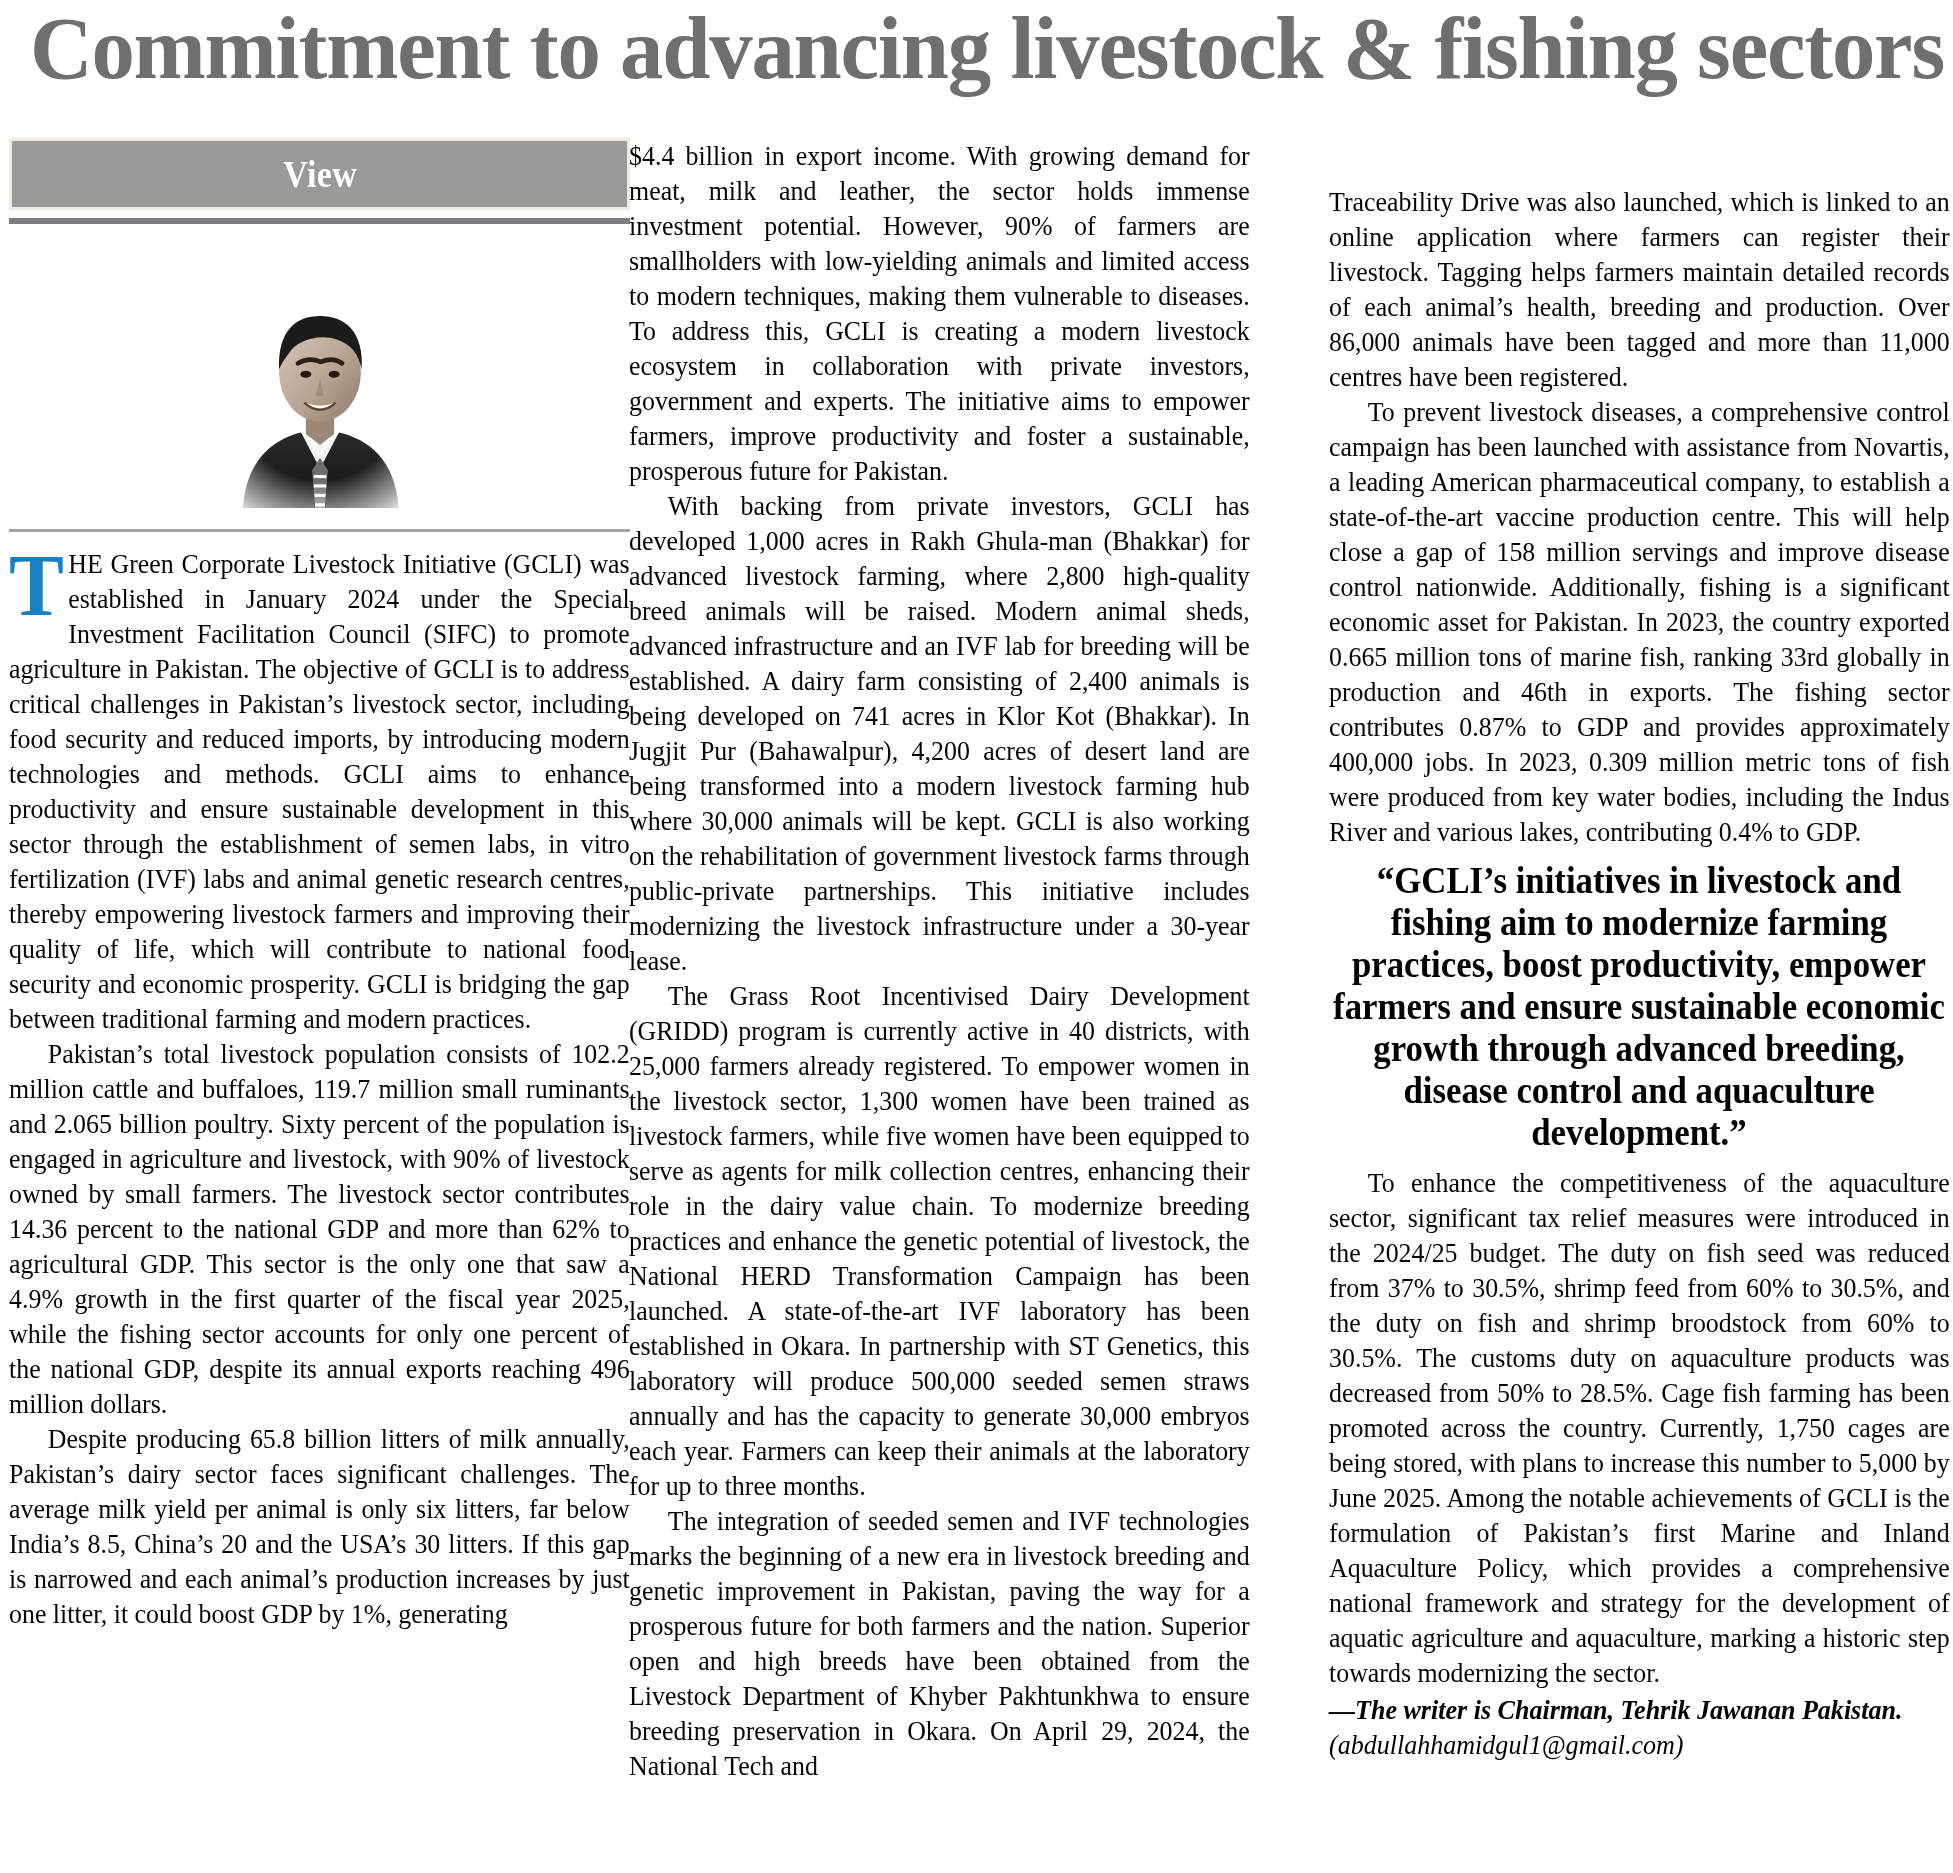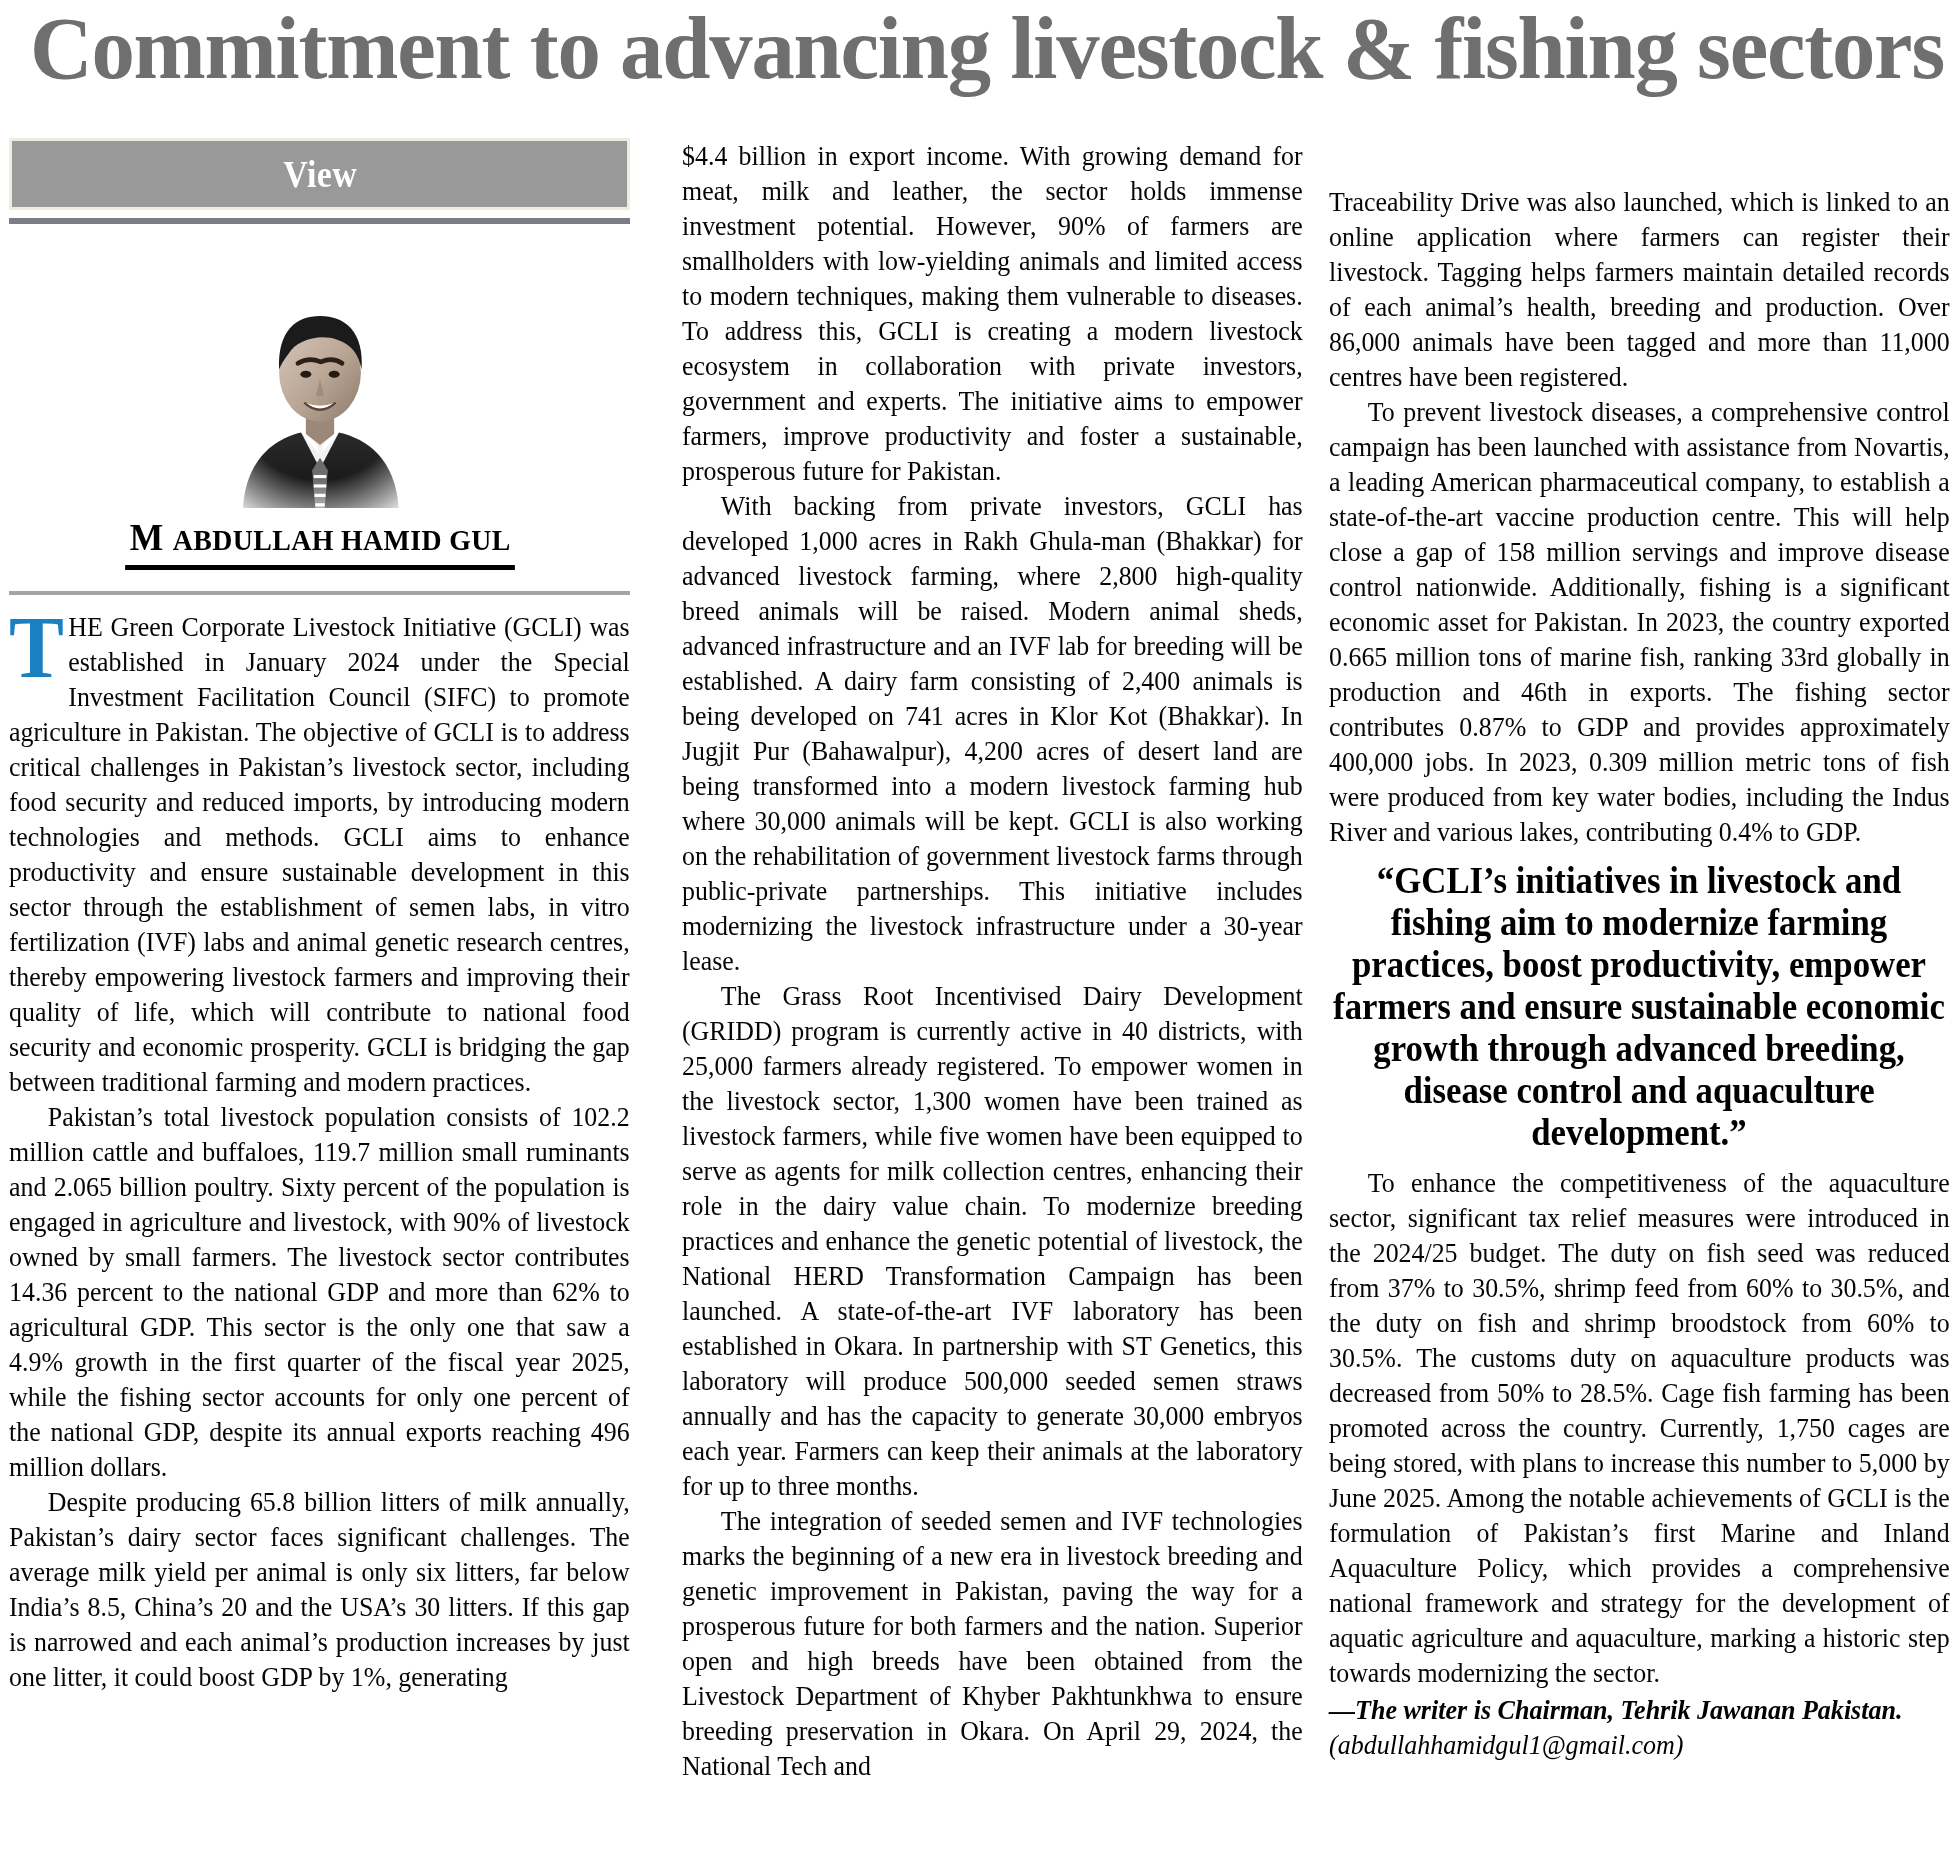--- a/index.html
+++ b/index.html
@@ -47,7 +47,7 @@
     width: 621px;
   }
   .col1 { left: 9.4px; }
-  .col2 { left: 682px; }
+  .col2 { left: 629px; }
   .col3 { left: 1329px; margin-top: 46px; }
 
   

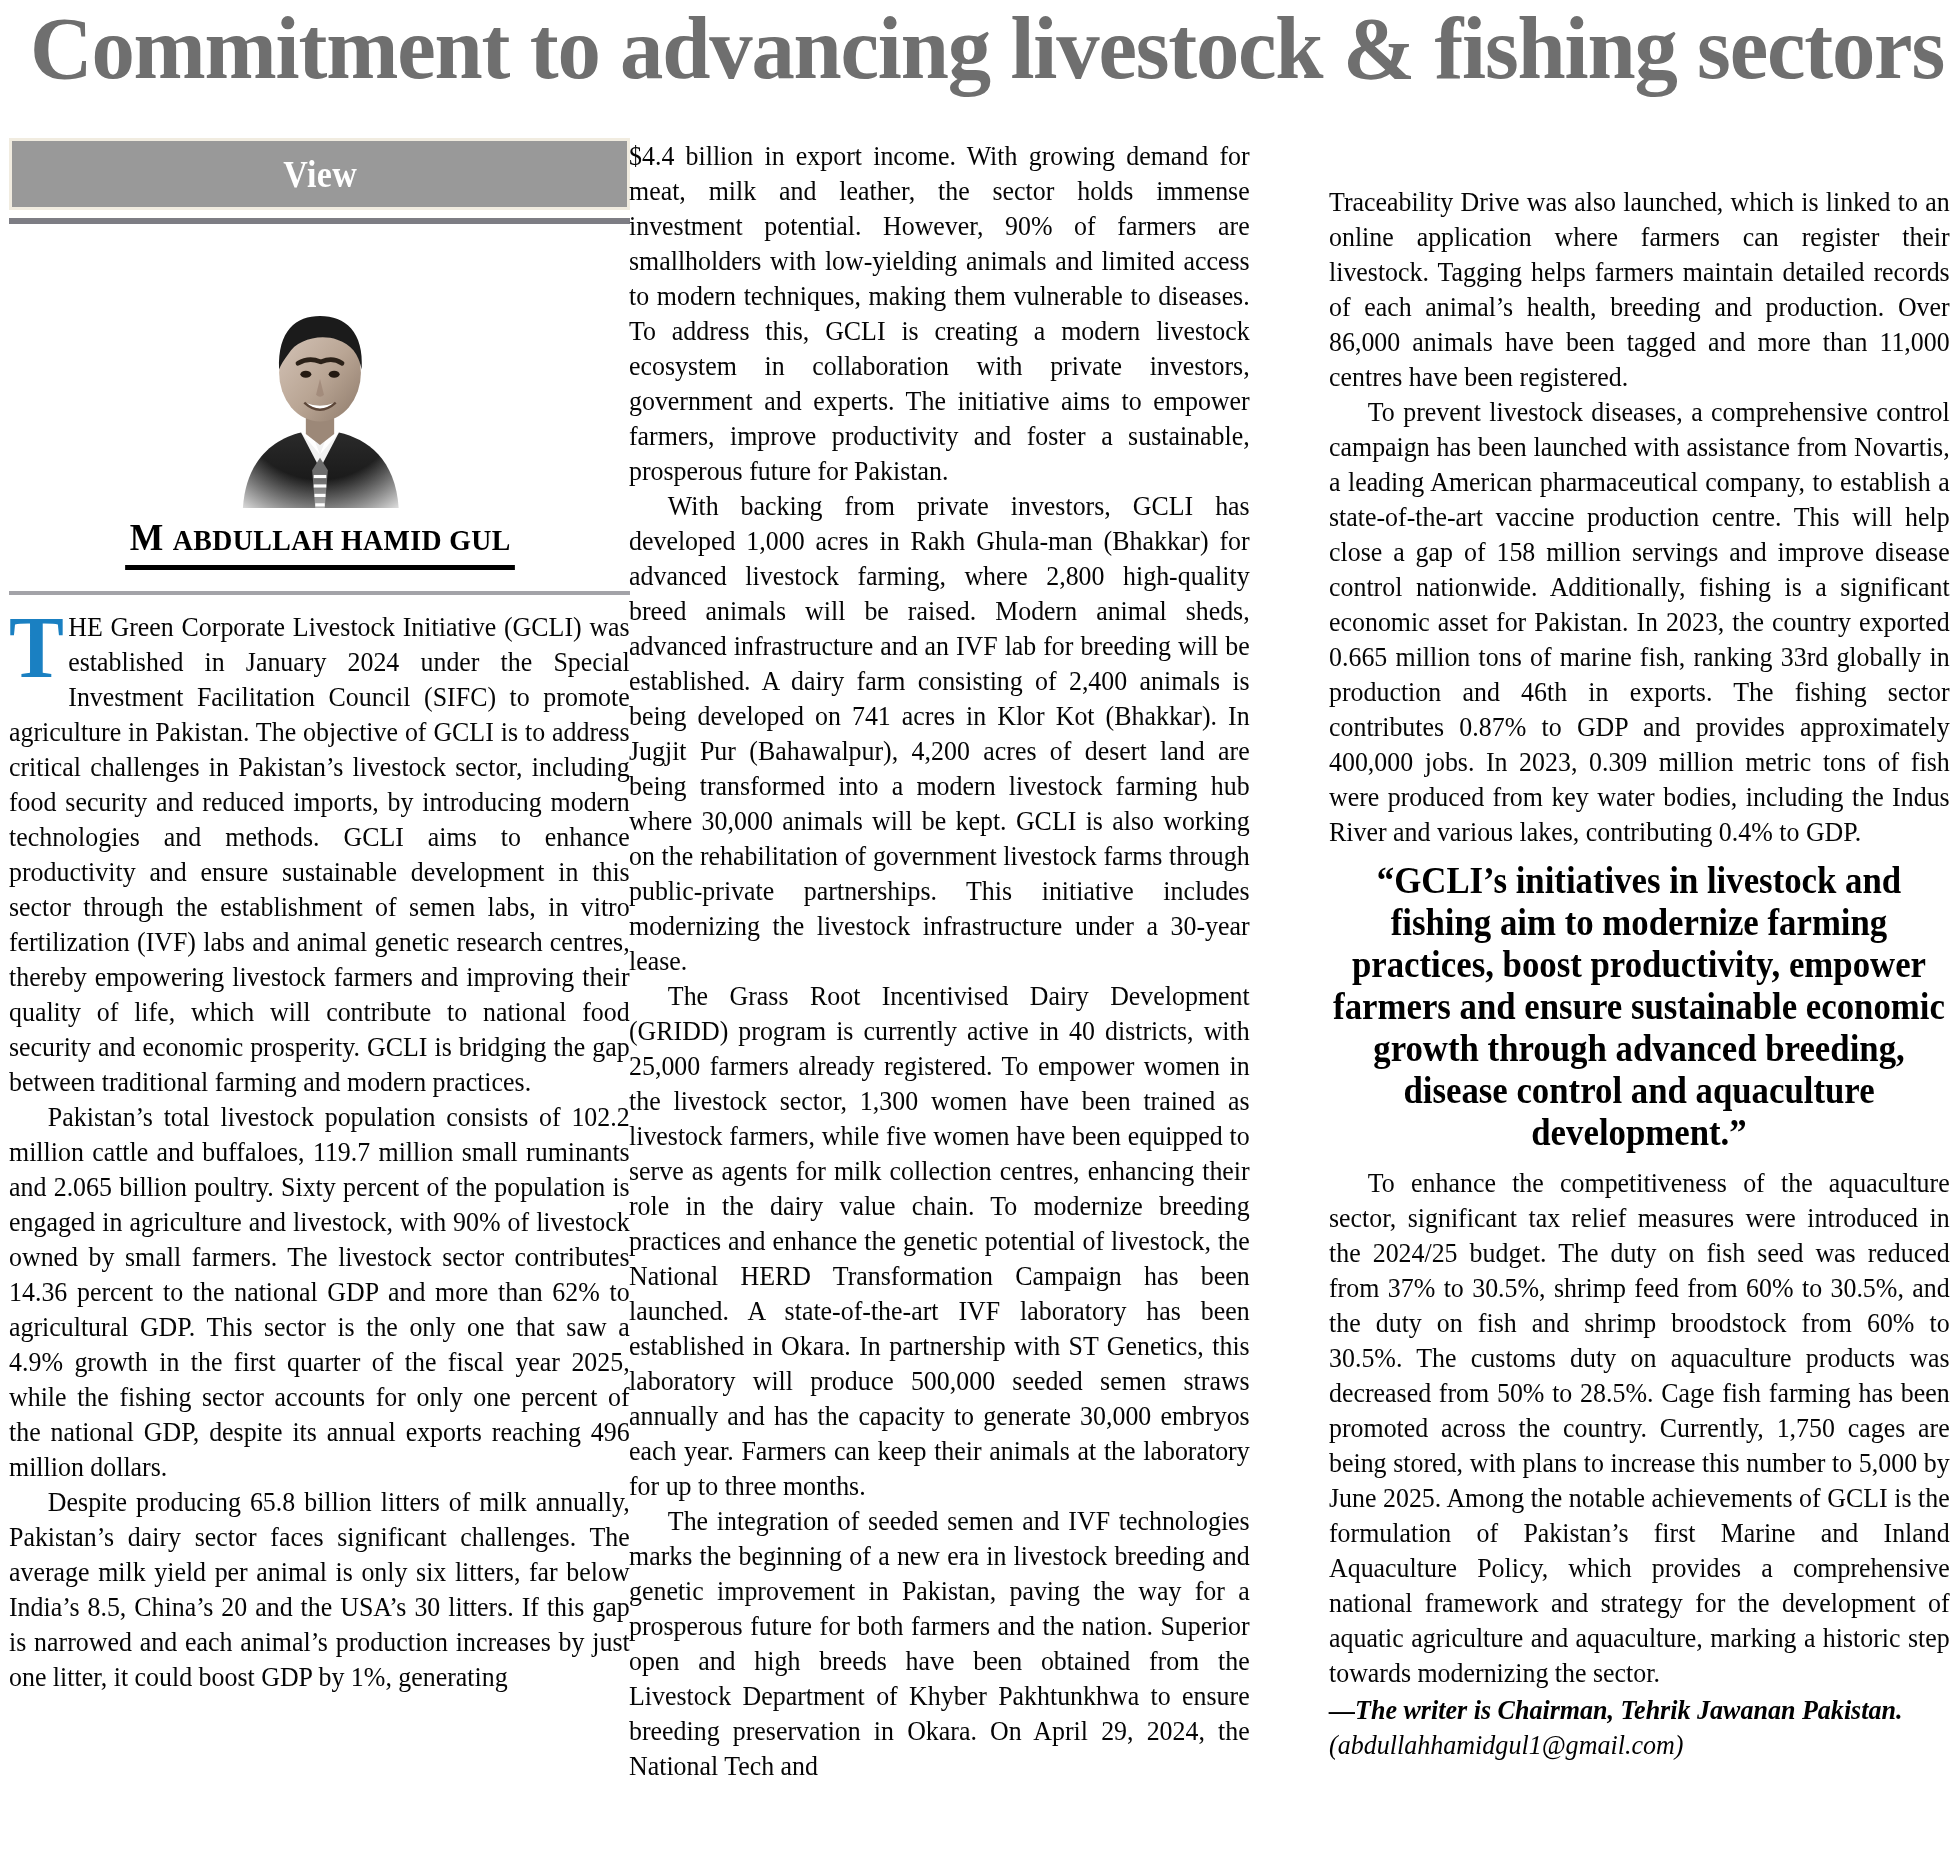--- a/index.html
+++ b/index.html
@@ -260,11 +260,6 @@
       </div>
     </div>
 
-    <div class="byline">
-      <span class="byline-name">
-        <span class="cap">M</span><span class="cap">&nbsp;</span><span class="sc" style="text-transform:uppercase;">Abdullah Hamid Gul</span>
-      </span>
-    </div>
 
     <div class="rule-thin"></div>
 

